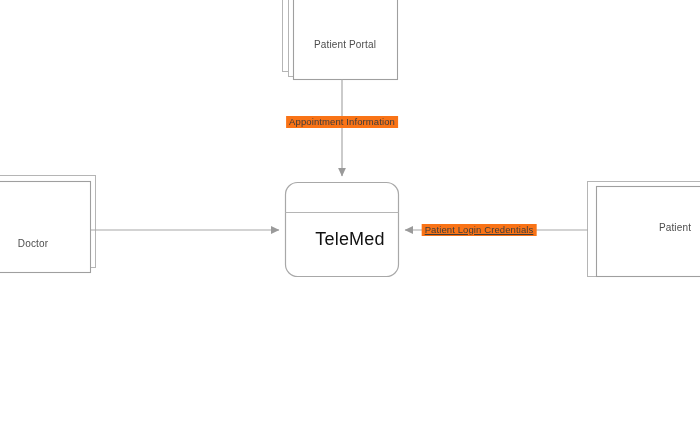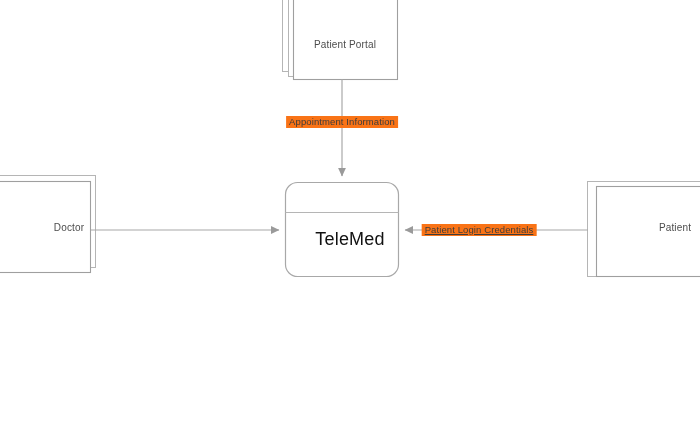--- a/index.html
+++ b/index.html
@@ -109,7 +109,7 @@
 
   <div class="node-label" style="left:345px; top:44px;">Patient Portal</div>
 
-  <div class="node-label" style="left:33px; top:227px;margin-left:36px;">Doctor</div>
+  <div class="node-label" style="left:33px; top:243px;">Doctor</div>
 
   <div class="process-label" style="left:342px; top:239px;">TeleMed</div>
 

